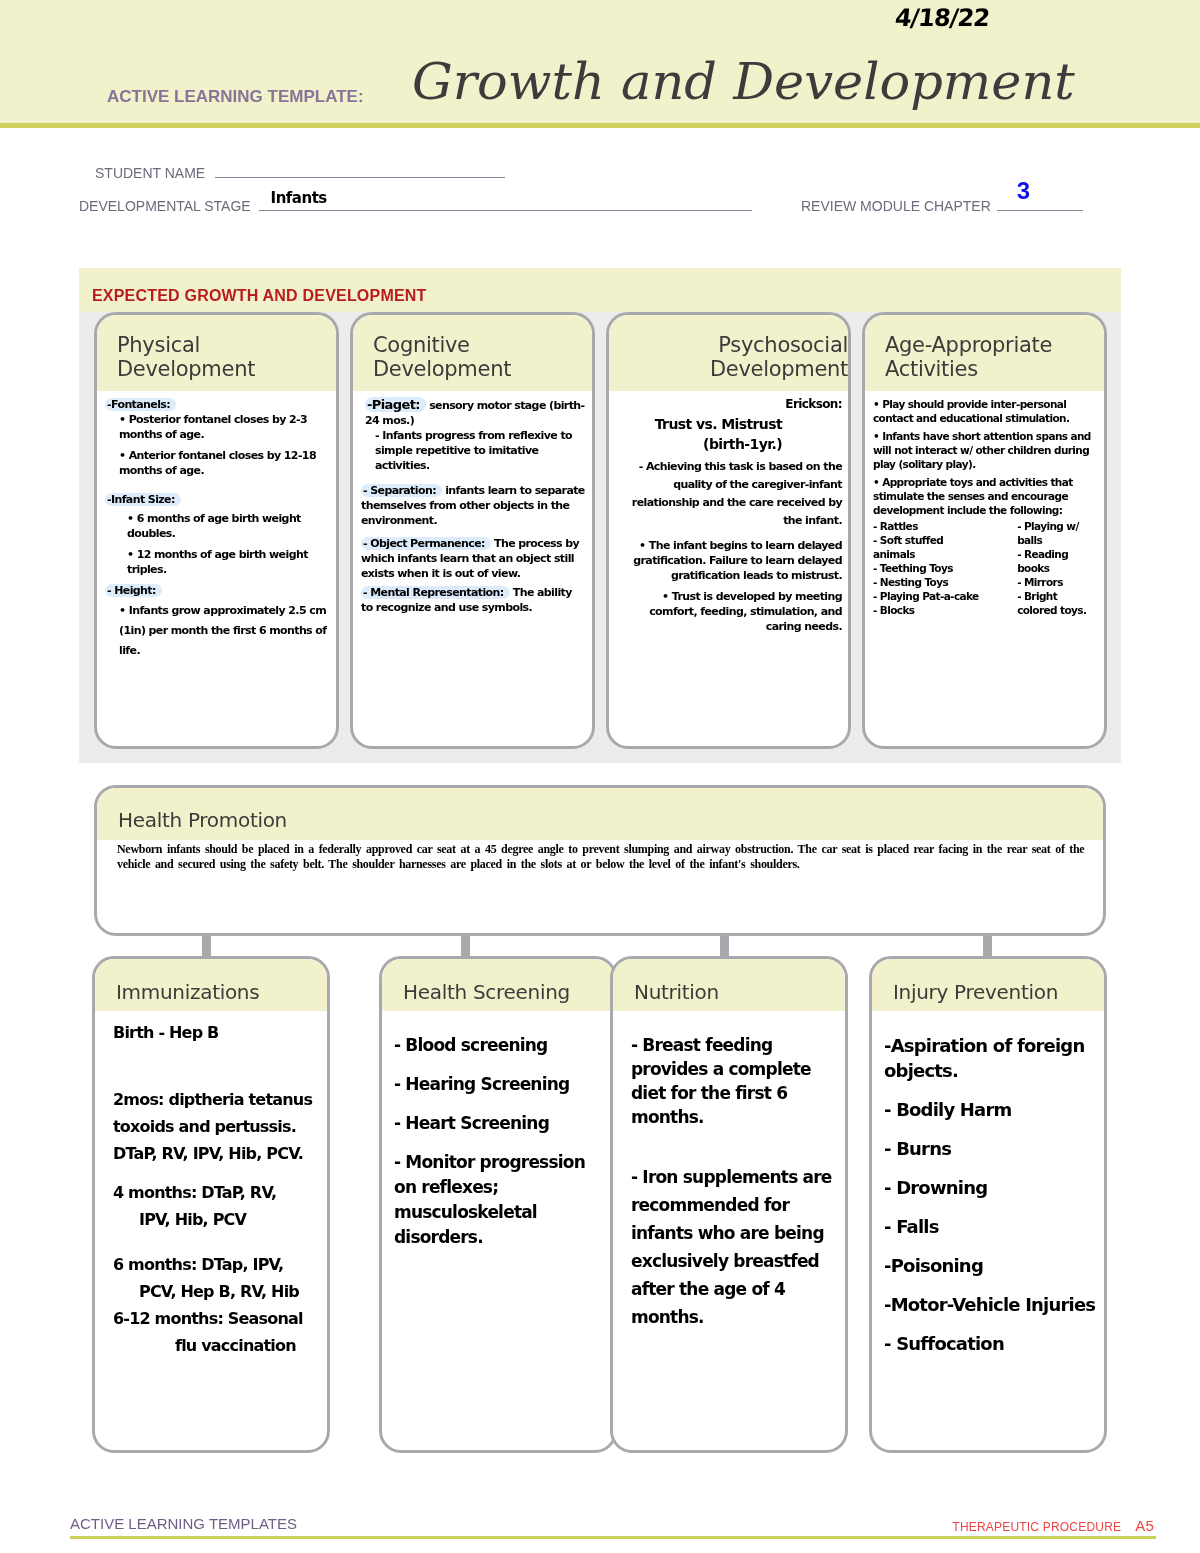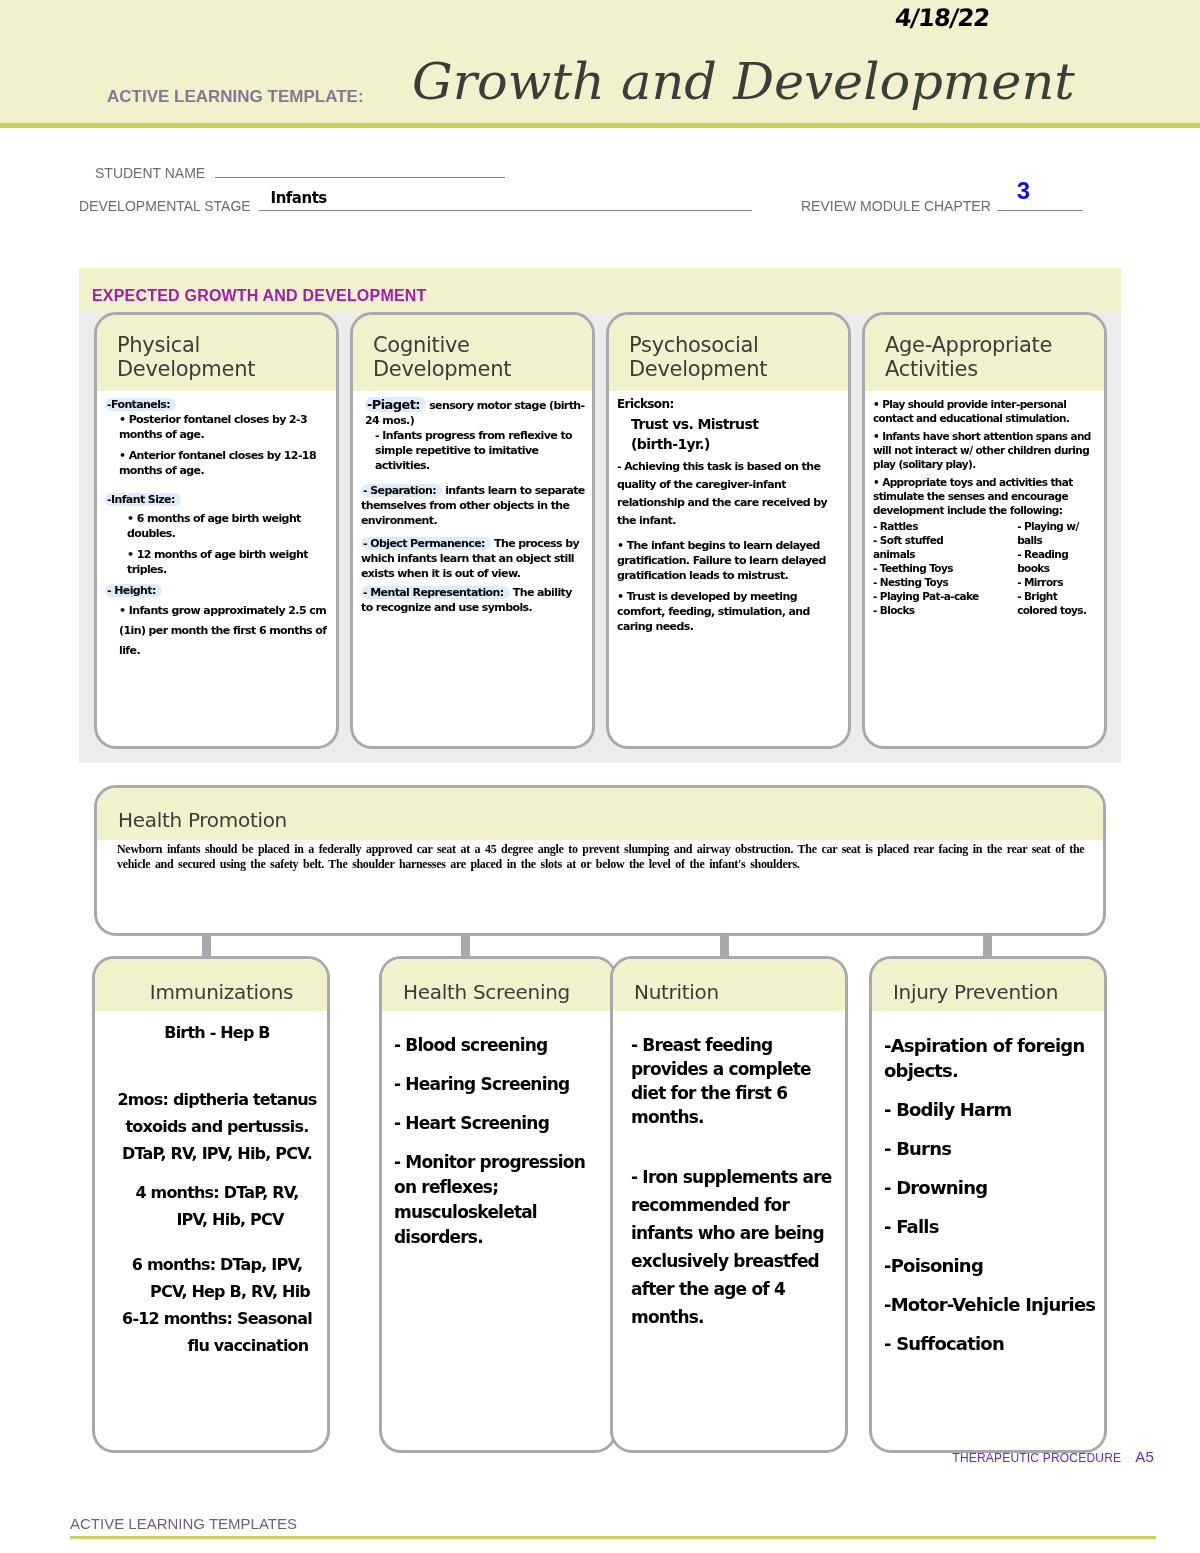--- a/index.html
+++ b/index.html
@@ -20,7 +20,7 @@
 
   .egd-section { position: absolute; left: 79px; top: 268px; width: 1042px; height: 495px; background: #ececec; }
   .egd-band { position: absolute; left: 0; top: 0; width: 1042px; height: 44px; background: #f1f2cc; }
-  .egd-title { position: absolute; left: 13px; top: 19px; font-weight: bold; font-size: 16px; color: #a21caf; letter-spacing: 0.2px; }
+  .egd-title { position: absolute; left: 13px; top: 19px; font-weight: bold; font-size: 16px; color: #b91c1c; letter-spacing: 0.2px; }
 
   .card { position: absolute; background: #ffffff; border: 3px solid #a9a9ad; border-radius: 22px; overflow: hidden; }
   .card-head { background: #f1f2cc; padding: 18px 0 0 20px; color: #3b3b3b; font-size: 21px; line-height: 24px; font-family: "DejaVu Sans", sans-serif; font-weight: normal; letter-spacing: -0.3px; }

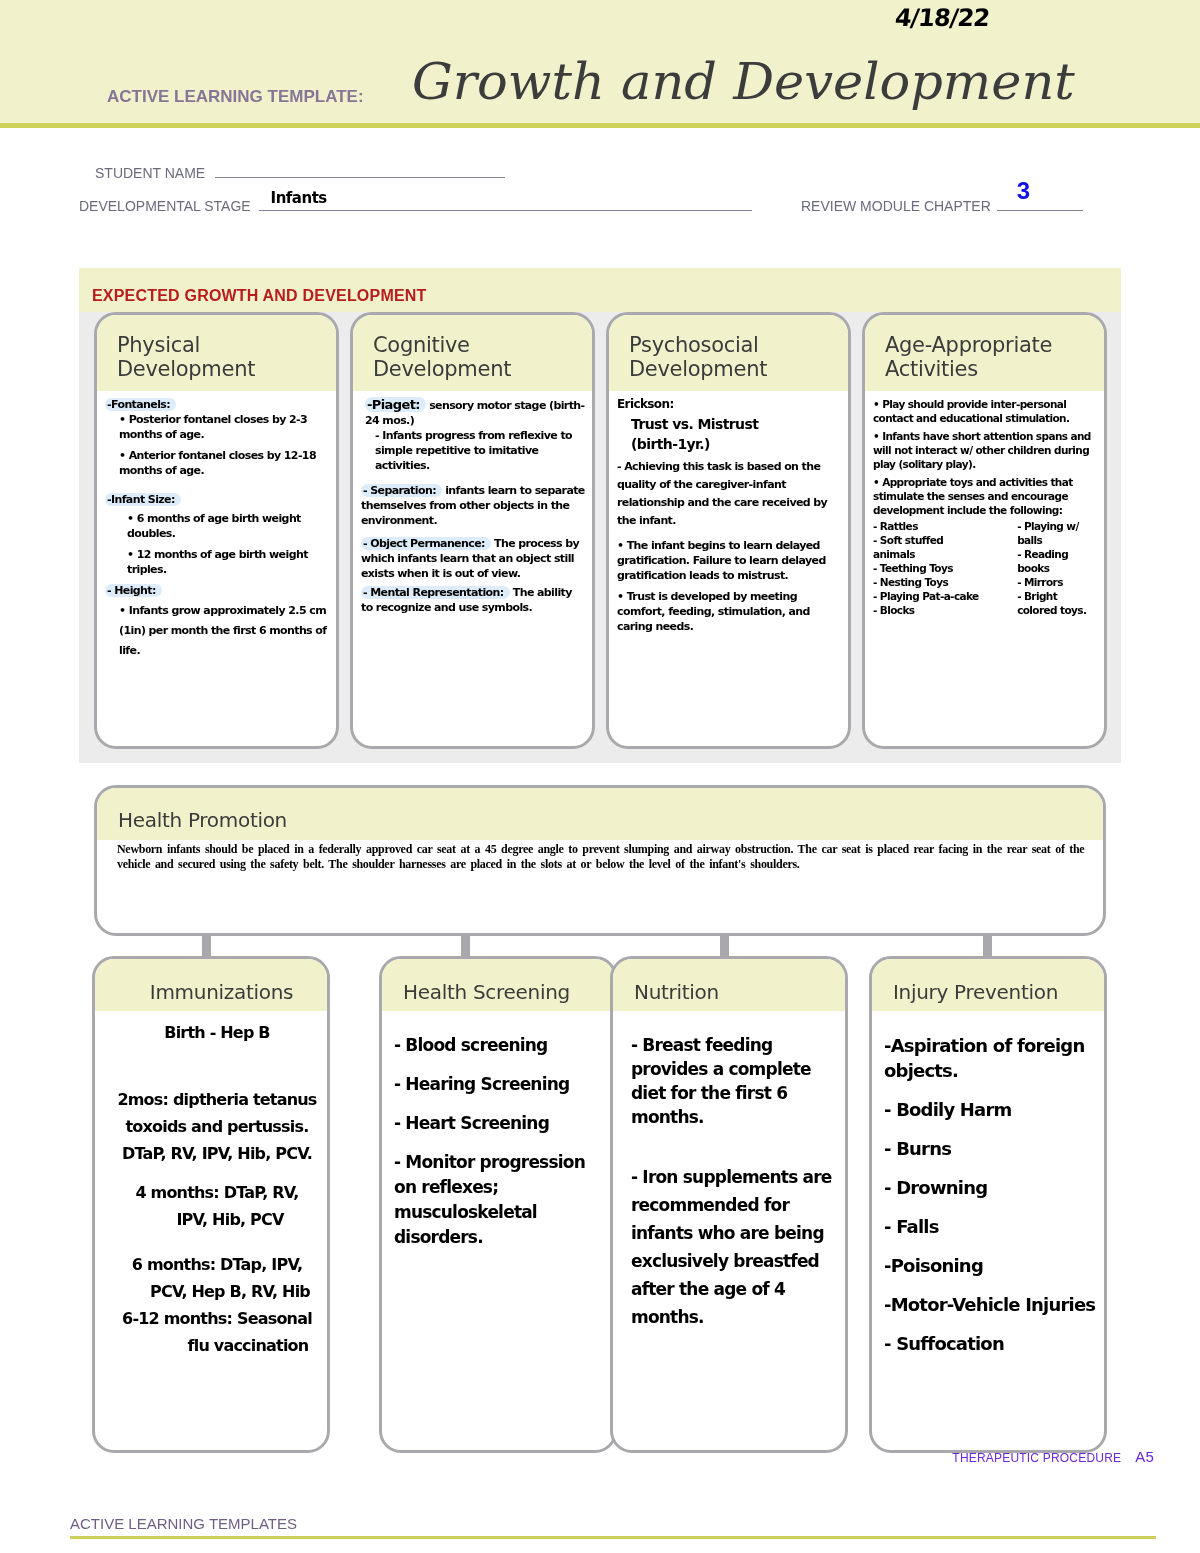--- a/index.html
+++ b/index.html
@@ -115,7 +115,7 @@
   </div>
 </div>
 
-<div class="card" style="left:606px; top:312px; width:245px; height:437px;">
+<div class="card" style="left:606px; top:312px; width:245px; height:437px;text-align:right;">
   <div class="card-head" style="height:76px;">
     <div>Psychosocial</div>
     <div>Development</div>

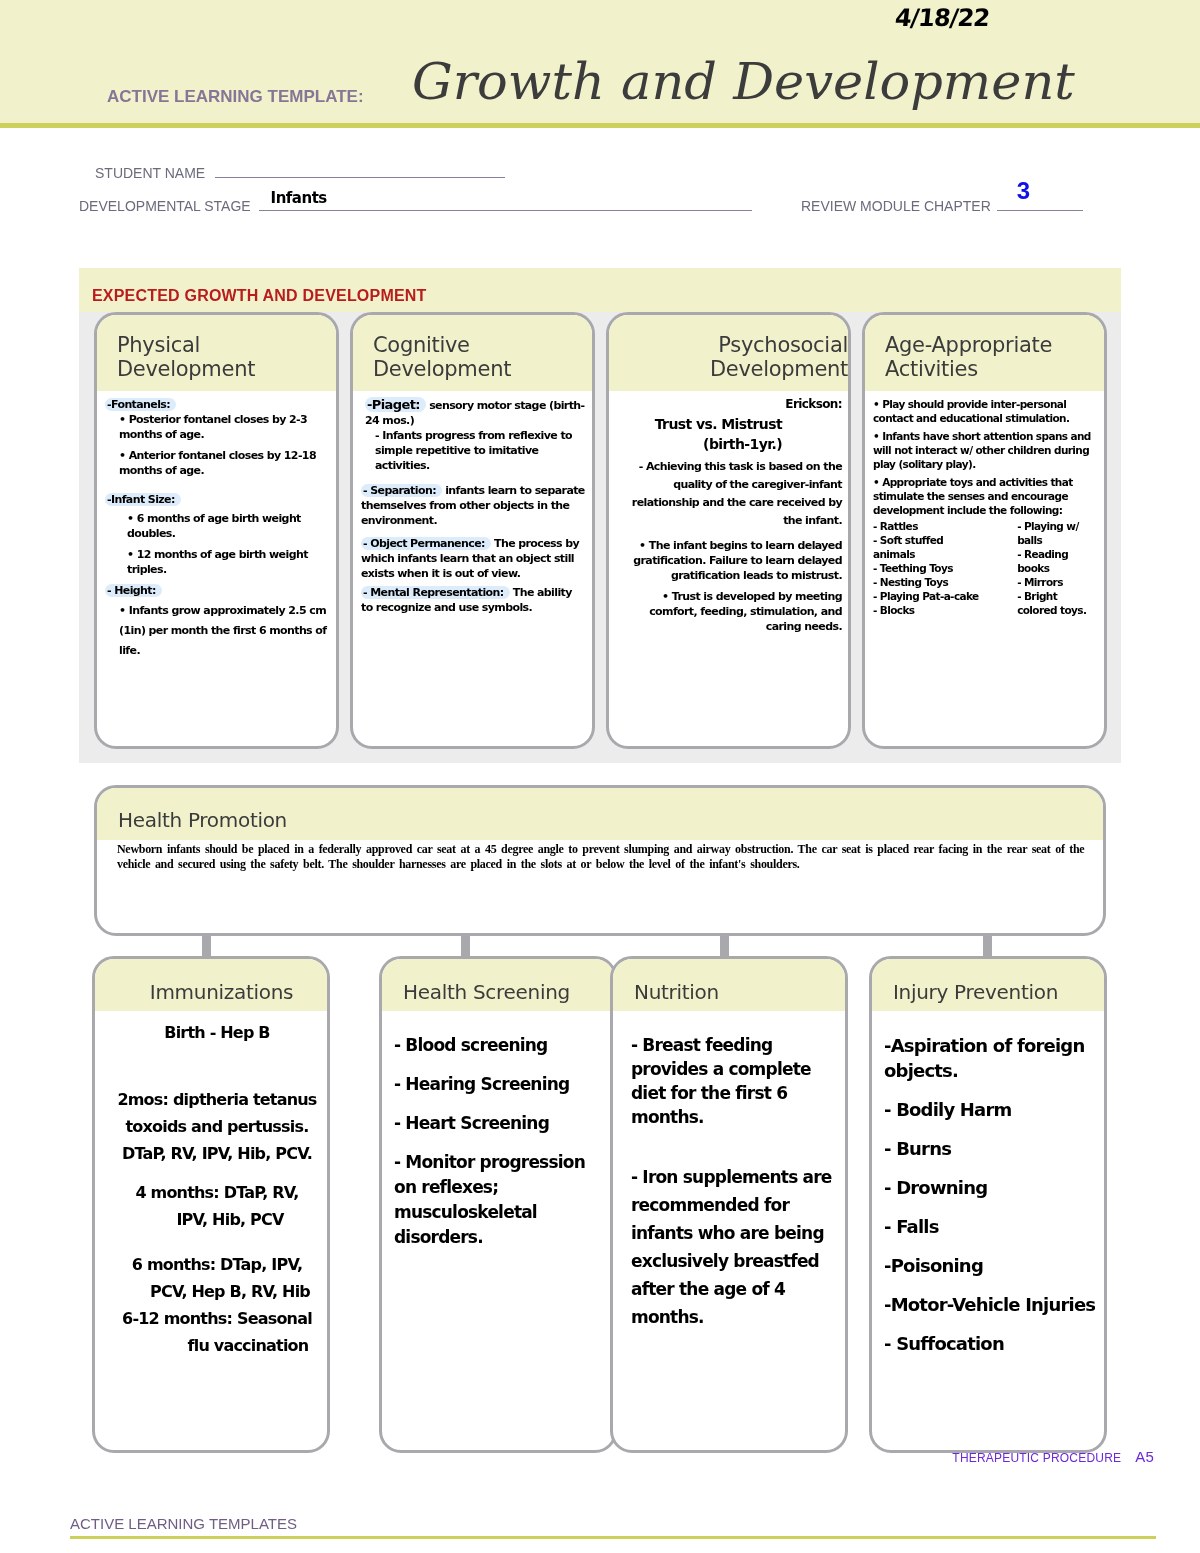--- a/index.html
+++ b/index.html
@@ -167,7 +167,7 @@
 <div class="connector" style="left:720px;"></div>
 <div class="connector" style="left:983px;"></div>
 
-<div class="bcard" style="left:92px; width:238px;text-align:center;">
+<div class="bcard" style="left:92px; width:238px;">
   <div class="bcard-head">Immunizations</div>
   <div class="bnote" style="font-size:16px; line-height:27px; padding-left:18px;">
     <p style="margin-bottom:40px">Birth - Hep B</p>

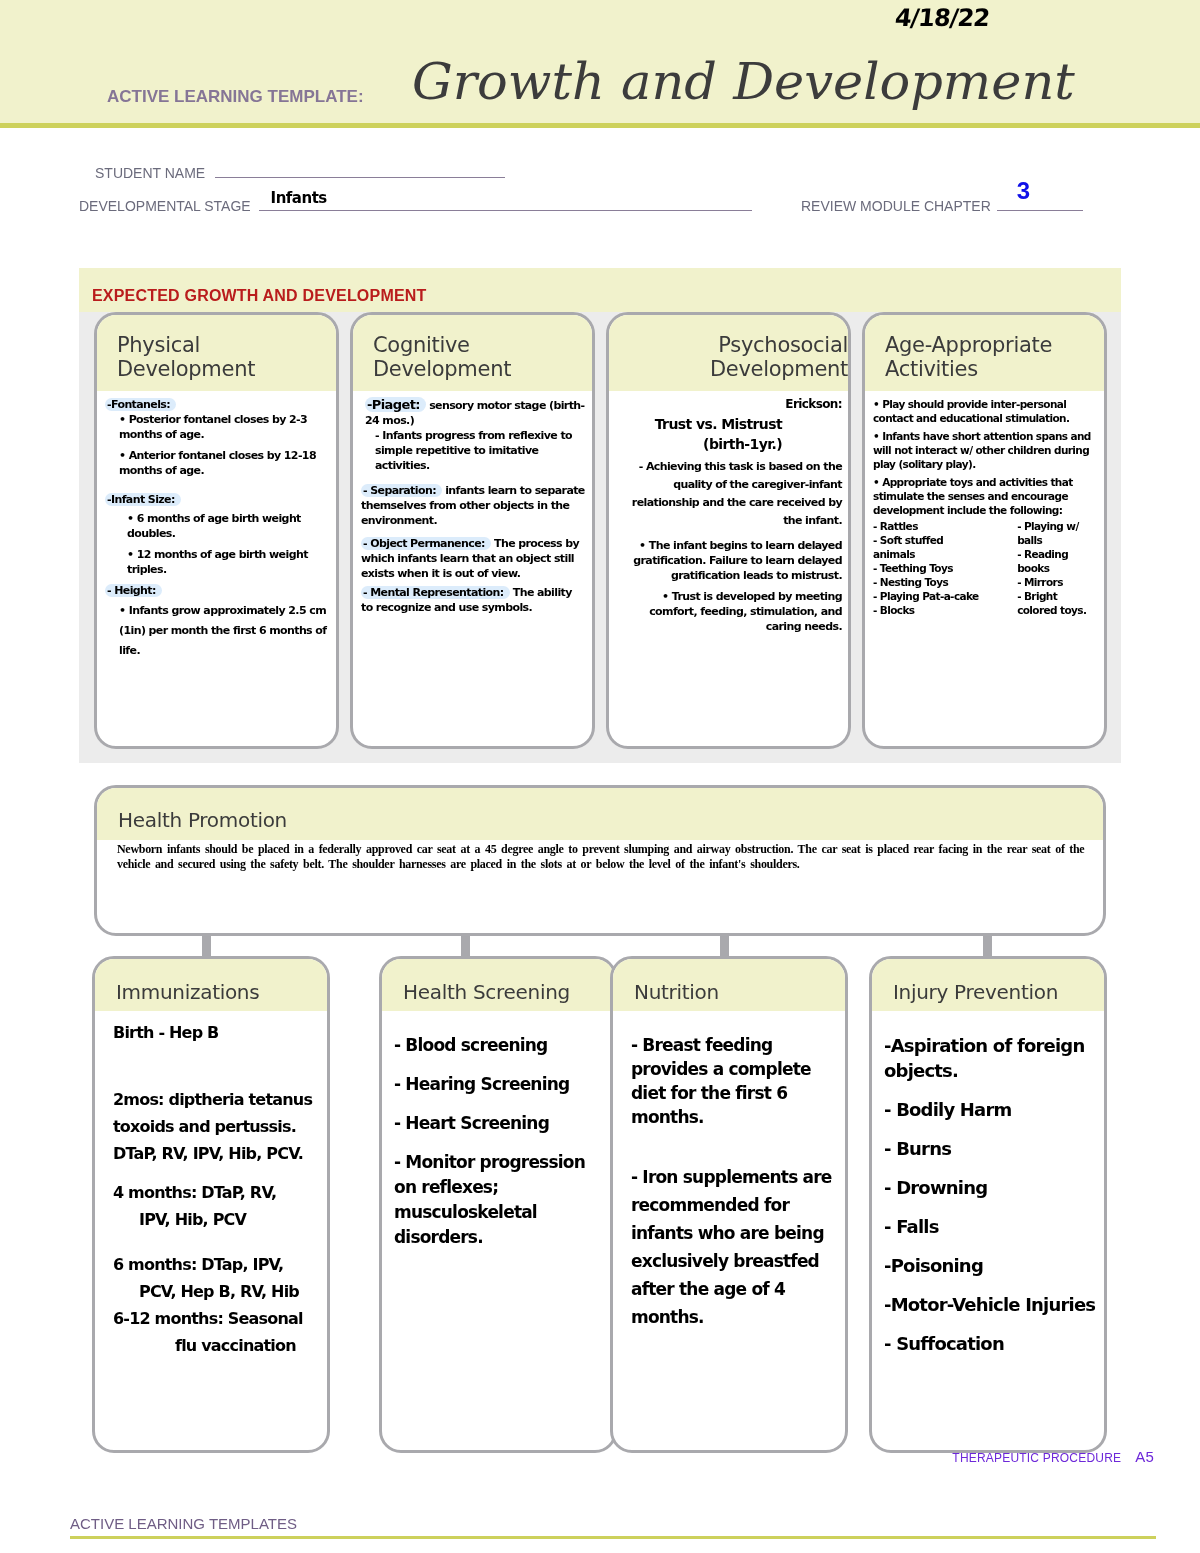--- a/index.html
+++ b/index.html
@@ -45,7 +45,7 @@
   .bnote .ind3 { padding-left: 62px; }
 
   .footer-left { position: absolute; left: 70px; top: 1515px; font-size: 15px; color: #6f5d85; font-family: "Liberation Sans", sans-serif; letter-spacing: 0px; }
-  .footer-right { position: absolute; right: 46px; top: 1448px; font-size: 12px; color: #6d28d9; font-family: "Liberation Sans", sans-serif; letter-spacing: 0.2px; }
+  .footer-right { position: absolute; right: 46px; top: 1517px; font-size: 12px; color: #ef4444; font-family: "Liberation Sans", sans-serif; letter-spacing: 0.2px; }
   .footer-right .page { font-size: 15px; margin-left: 14px; }
   .footer-rule { position: absolute; left: 70px; top: 1536px; width: 1086px; height: 3px; background: #cdd15c; }
 </style>

